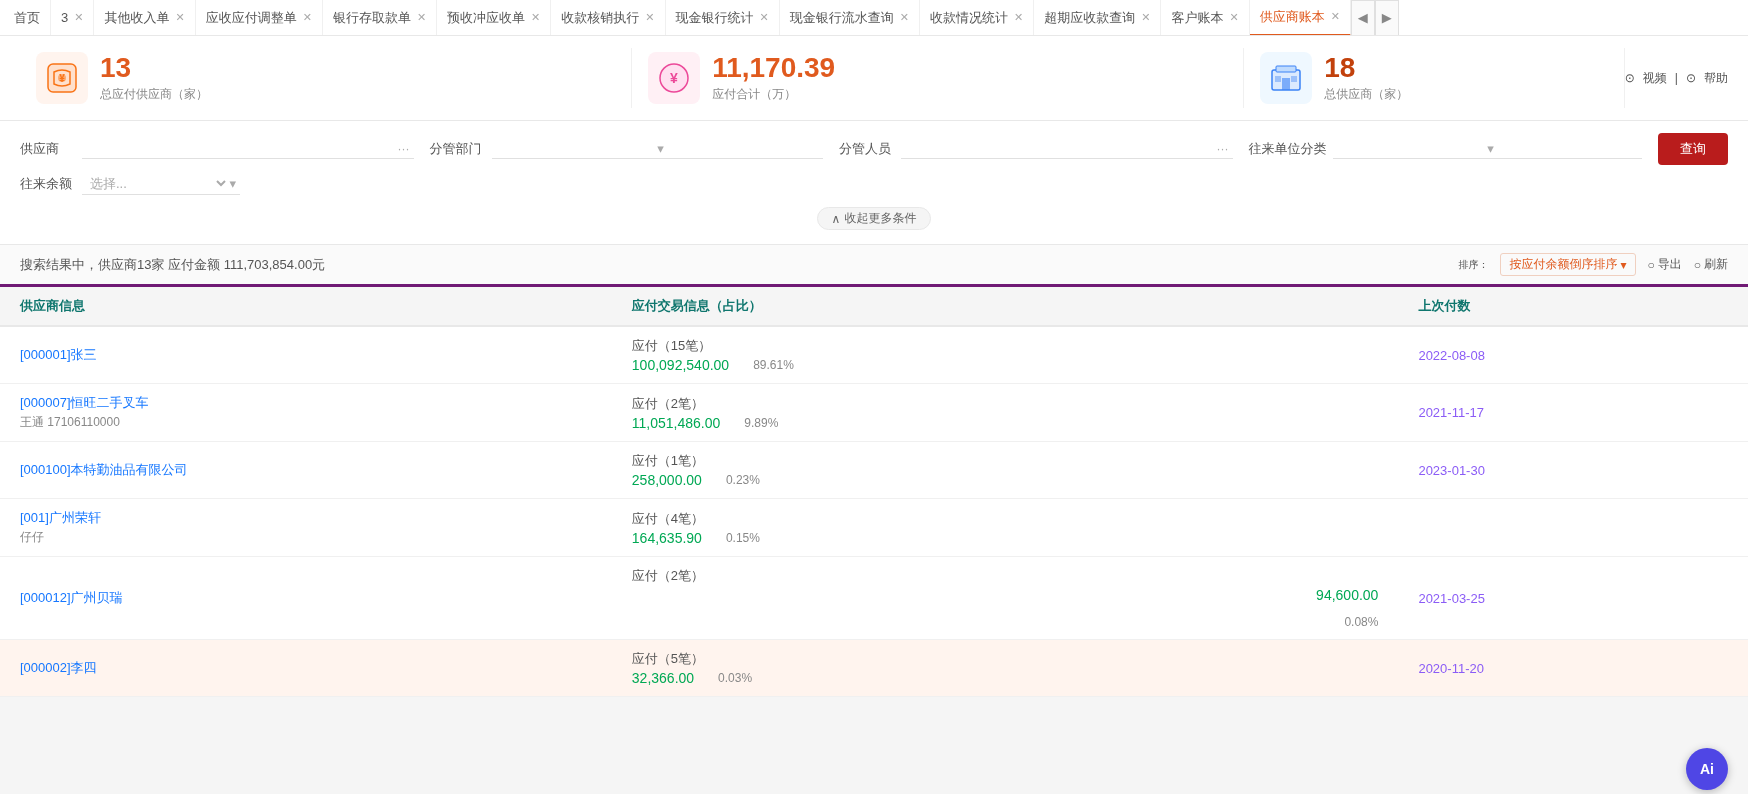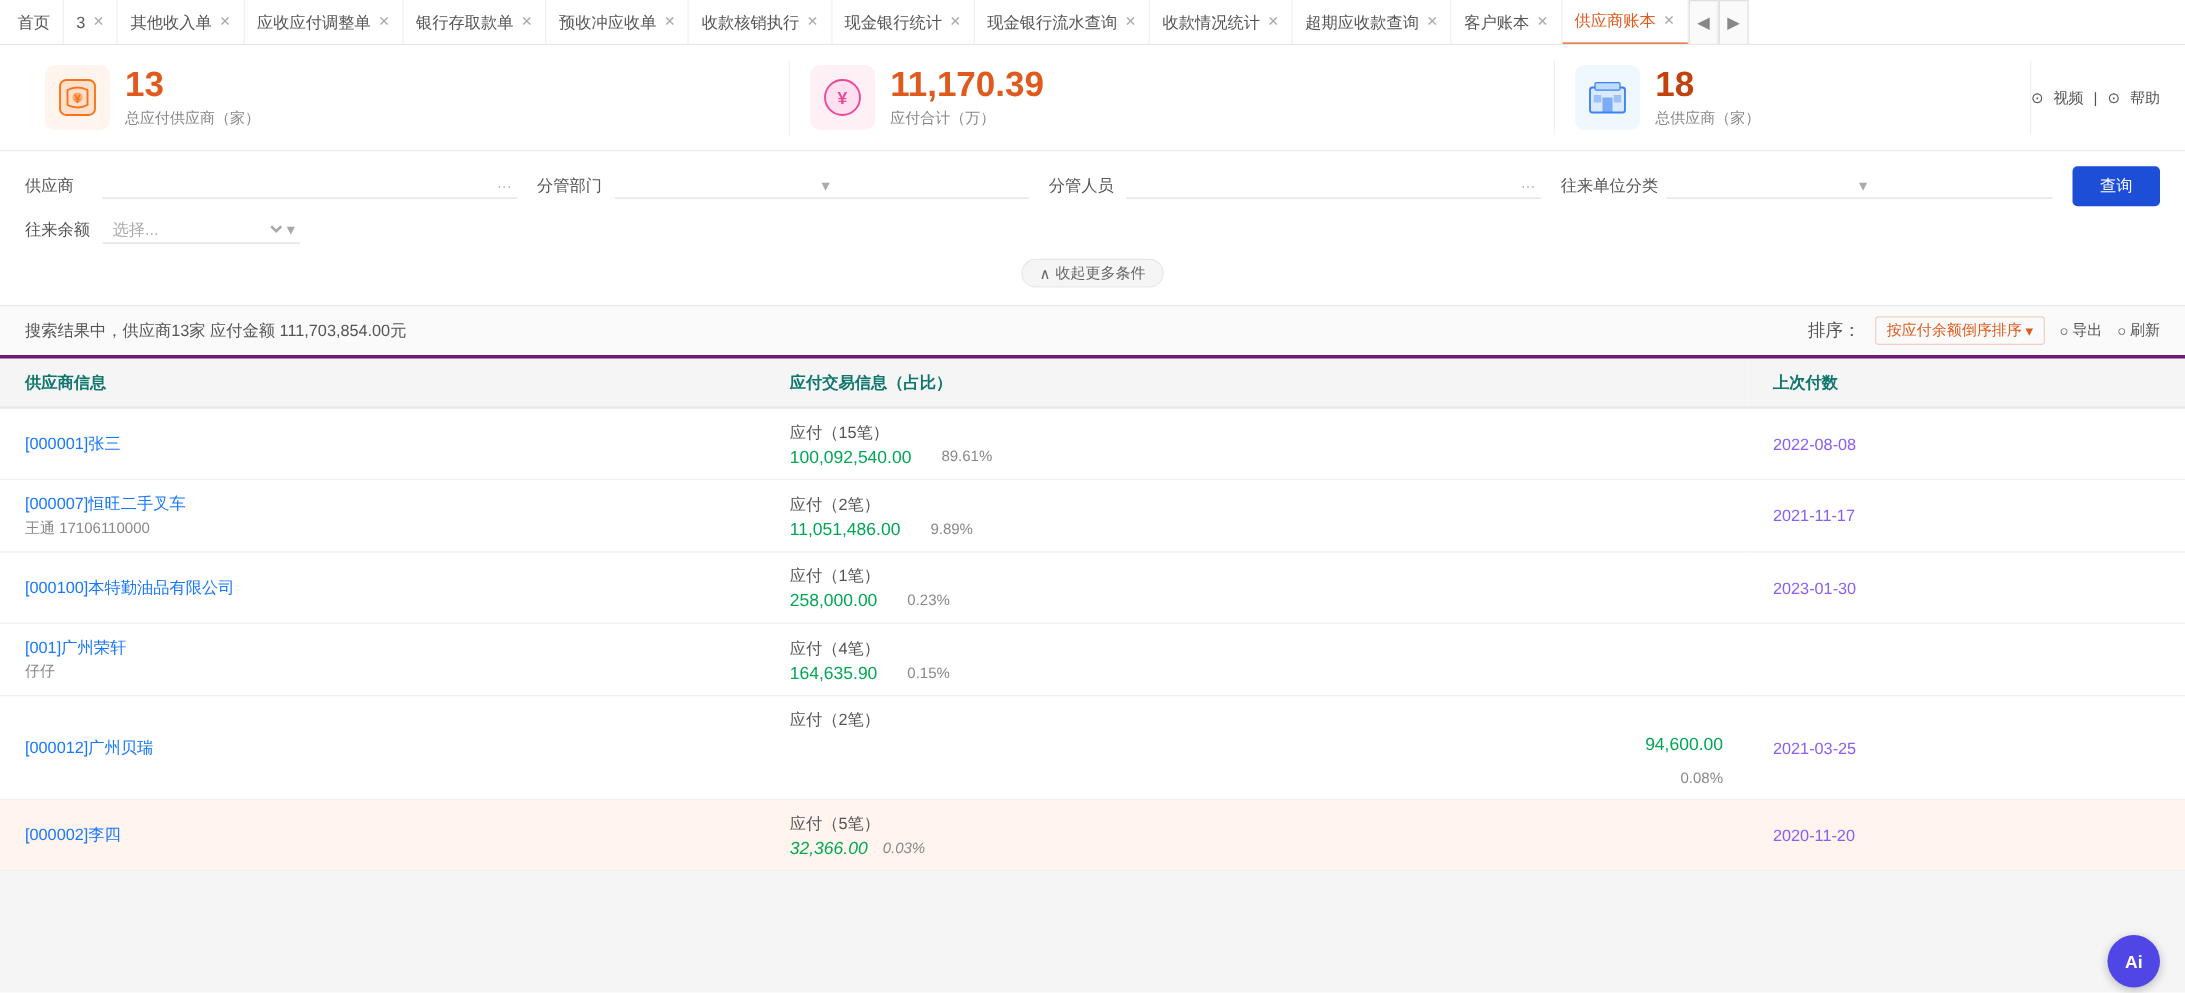--- a/index.html
+++ b/index.html
@@ -115,7 +115,7 @@
     .filter-select-wrap { flex: 1; display: flex; align-items: center; border-bottom: 1px solid #e0e0e0; padding: 2px 4px; }
     .filter-select-wrap select { flex: 1; border: none; outline: none; font-size: 13px; background: transparent; color: #aaa; }
     .btn-query {
-      background: #1d4ed8;
+      background: #b91c1c;
       color: #fff;
       border: none;
       padding: 7px 22px;

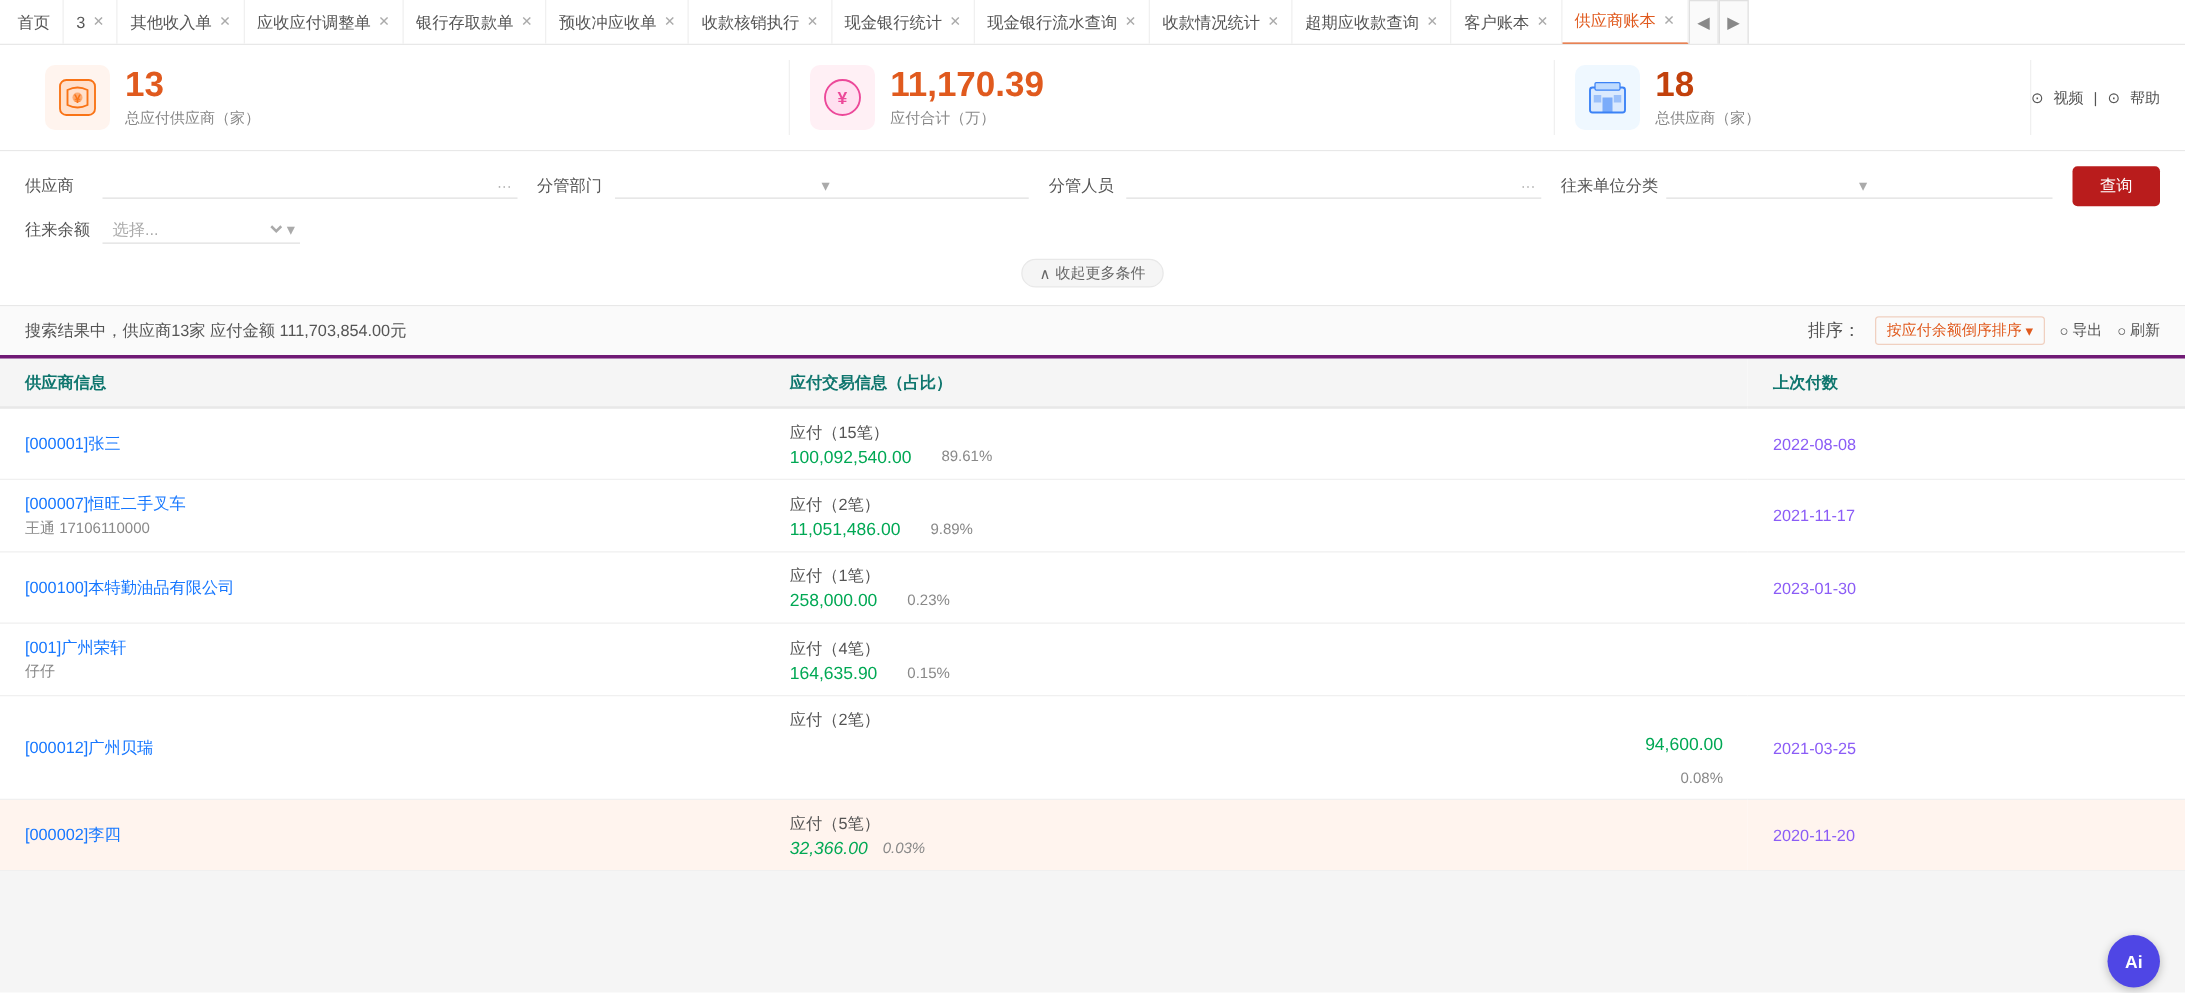--- a/index.html
+++ b/index.html
@@ -155,7 +155,7 @@
     }
     .result-bar .result-text { flex: 1; }
     .result-bar .sort-area { display: flex; align-items: center; gap: 12px; color: #555; }
-    .sort-label { font-size: 14px; }
+    .sort-label { font-size: 10px; }
     .sort-btn { display: flex; align-items: center; gap: 3px; font-size: 12px; color: #e05a1e; cursor: pointer; border: 1px solid #f0d0c0; padding: 2px 8px; border-radius: 3px; }
     .action-btn { display: flex; align-items: center; gap: 3px; font-size: 12px; color: #555; cursor: pointer; }
 

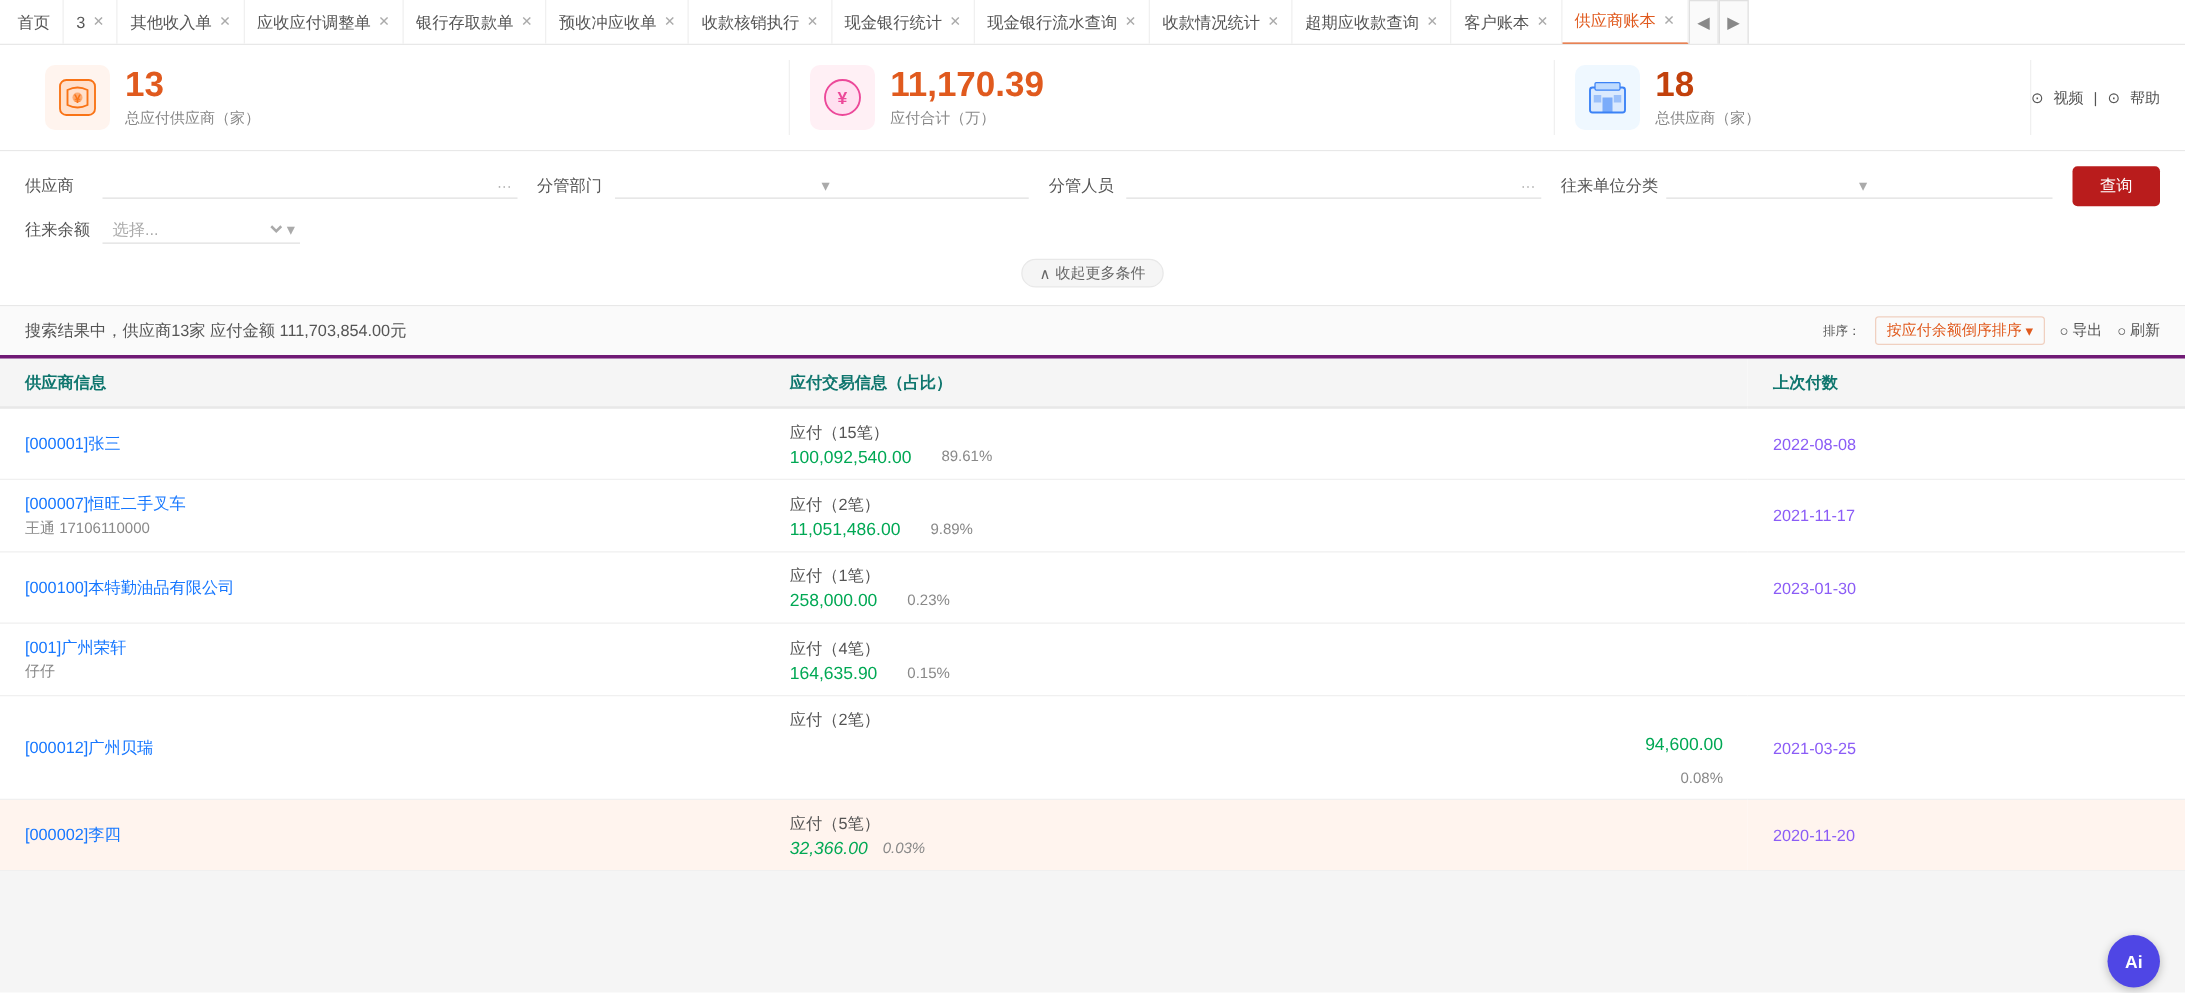--- a/index.html
+++ b/index.html
@@ -455,7 +455,7 @@
           <td><a class="supplier-link">[000002]李四</a></td>
           <td>
             <div class="tx-label">应付（5笔）</div>
-            <div style="display: flex; align-items: center;  font-style: italic;">
+            <div style="display: flex; align-items: center; gap: 12px;">
               <span class="amount-green">32,366.00</span>
               <span class="pct-text">0.03%</span>
             </div>

